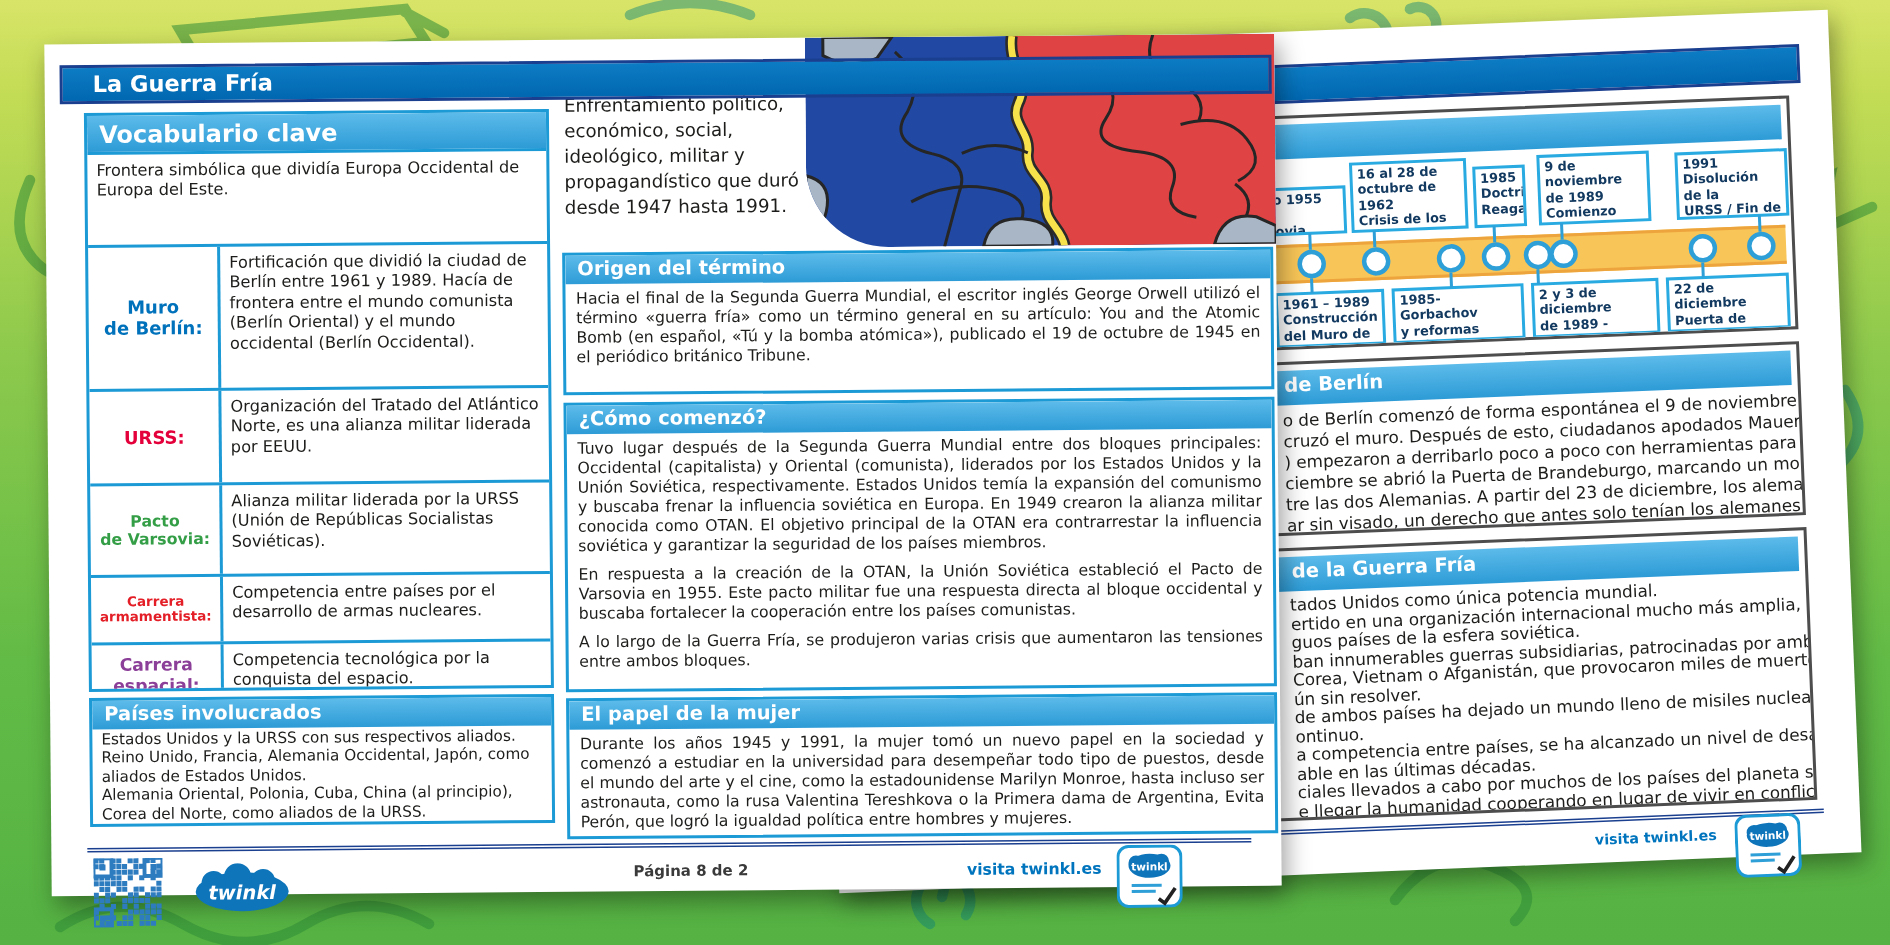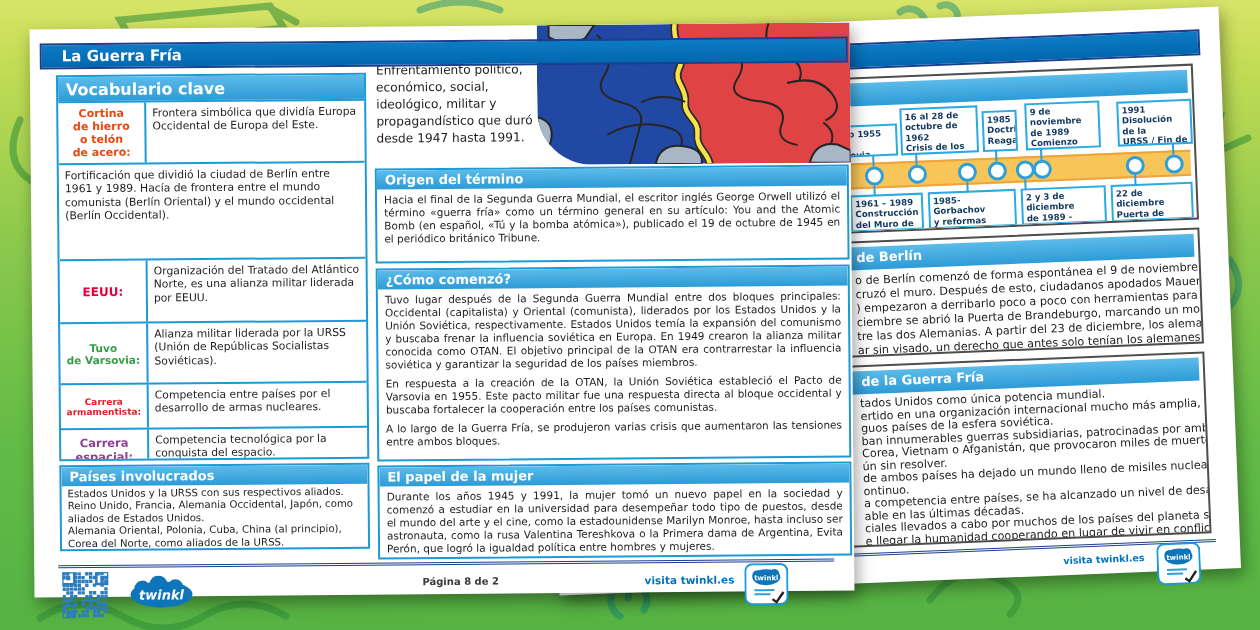--- a/index.html
+++ b/index.html
@@ -223,10 +223,6 @@
       <div class="sec-head">Vocabulario clave</div>
       <div id="vocab-rows">
           <div class="vocab-row" style="height: 62px;">
-            <div class="term" style="color: rgb(232, 71, 15); font-size: 11px;">Cortina
-de hierro
-o telón
-de acero:</div>
             <div class="def">Frontera simbólica que dividía Europa Occidental de Europa del Este.</div>
           </div>
           <div class="vocab-row" style="height: 96px;">

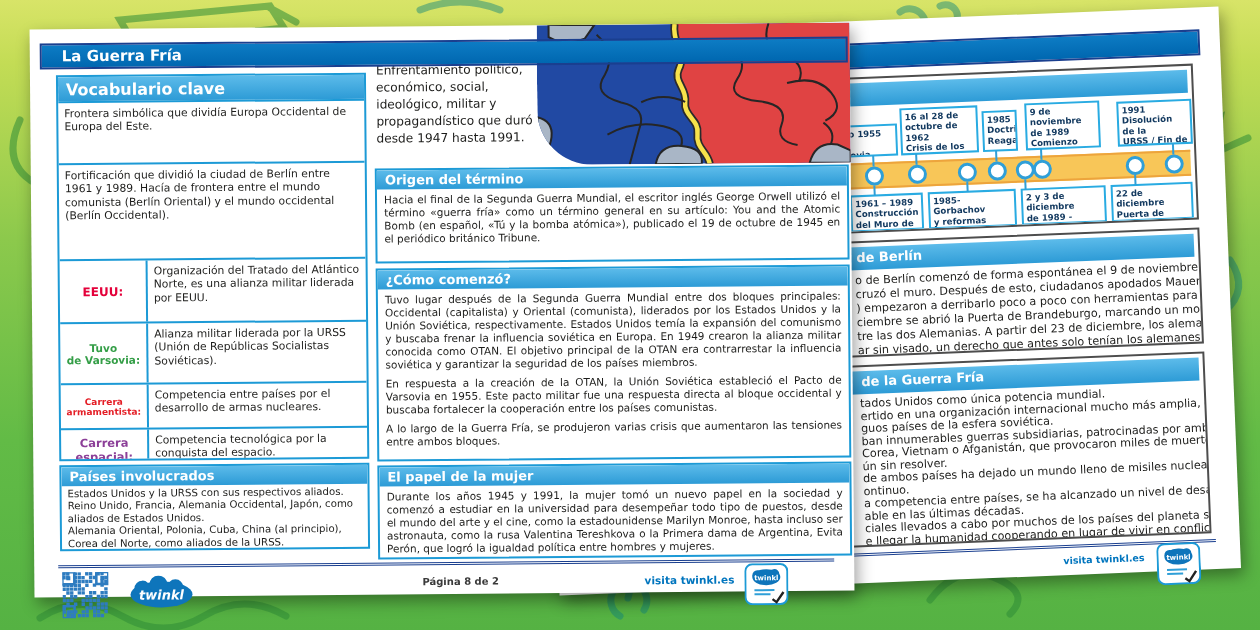--- a/index.html
+++ b/index.html
@@ -226,6 +226,8 @@
             <div class="def">Frontera simbólica que dividía Europa Occidental de Europa del Este.</div>
           </div>
           <div class="vocab-row" style="height: 96px;">
+            <div class="term" style="color: rgb(0, 114, 188); font-size: 12px;">Muro
+de Berlín:</div>
             <div class="def">Fortificación que dividió la ciudad de Berlín entre 1961 y 1989. Hacía de frontera entre el mundo comunista (Berlín Oriental) y el mundo occidental (Berlín Occidental).</div>
           </div>
           <div class="vocab-row" style="height: 63px;">

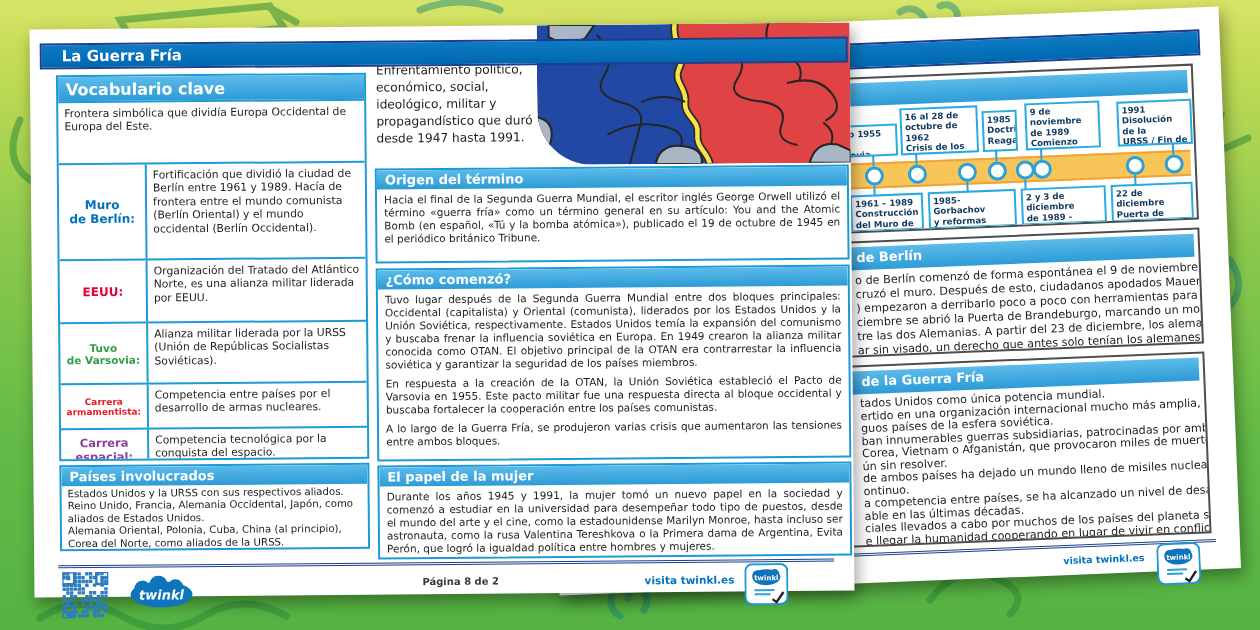--- a/index.html
+++ b/index.html
@@ -231,7 +231,7 @@
             <div class="def">Fortificación que dividió la ciudad de Berlín entre 1961 y 1989. Hacía de frontera entre el mundo comunista (Berlín Oriental) y el mundo occidental (Berlín Occidental).</div>
           </div>
           <div class="vocab-row" style="height: 63px;">
-            <div class="term" style="color: rgb(228, 0, 58); font-size: 12px;">EEUU:</div>
+            <div class="term" style="color: rgb(228, 0, 58); font-size: 12px;">URSS:</div>
             <div class="def">Organización del Tratado del Atlántico Norte, es una alianza militar liderada por EEUU.</div>
           </div>
           <div class="vocab-row" style="height: 61px;">

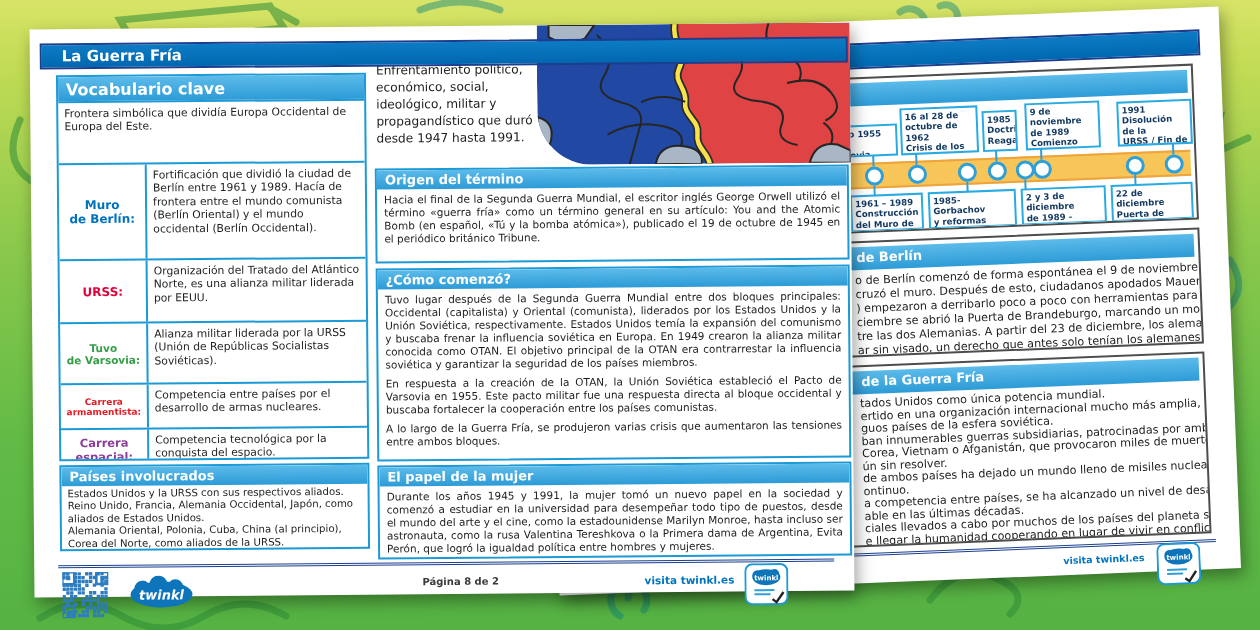--- a/index.html
+++ b/index.html
@@ -235,7 +235,7 @@
             <div class="def">Organización del Tratado del Atlántico Norte, es una alianza militar liderada por EEUU.</div>
           </div>
           <div class="vocab-row" style="height: 61px;">
-            <div class="term" style="color: rgb(52, 158, 71); font-size: 10.5px;">Tuvo
+            <div class="term" style="color: rgb(52, 158, 71); font-size: 10.5px;">Pacto
 de Varsovia:</div>
             <div class="def">Alianza militar liderada por la URSS (Unión de Repúblicas Socialistas Soviéticas).</div>
           </div>

